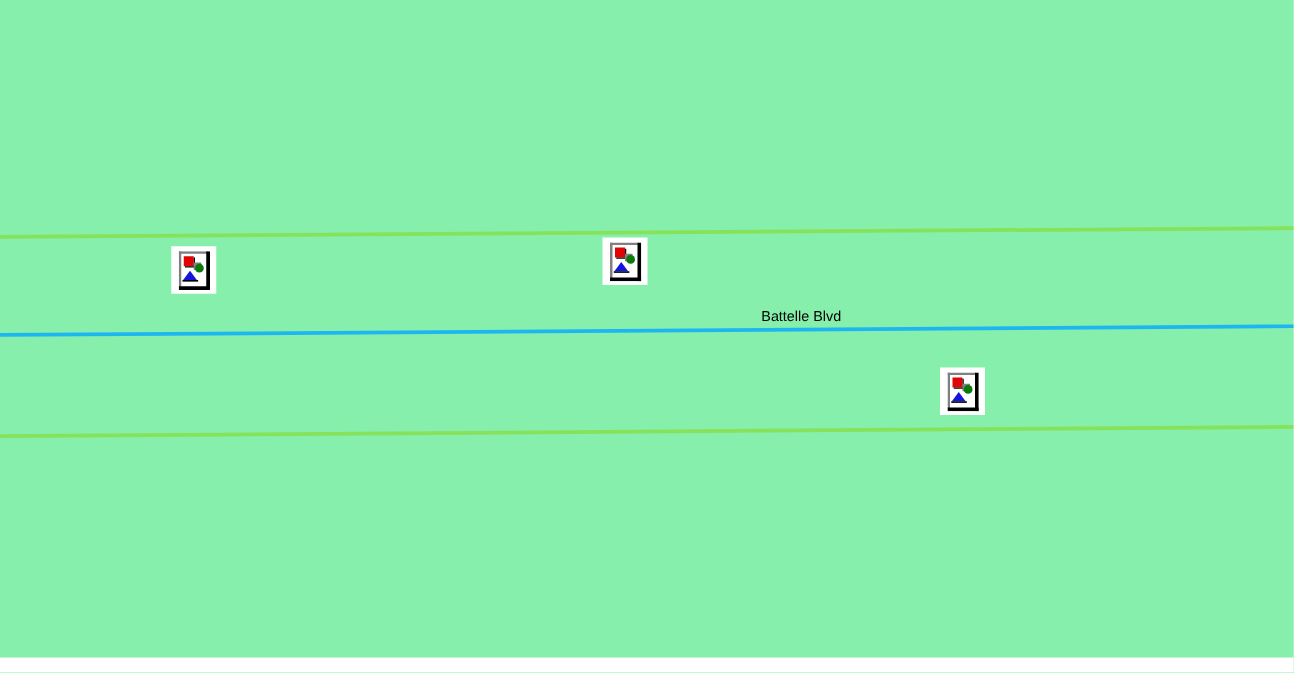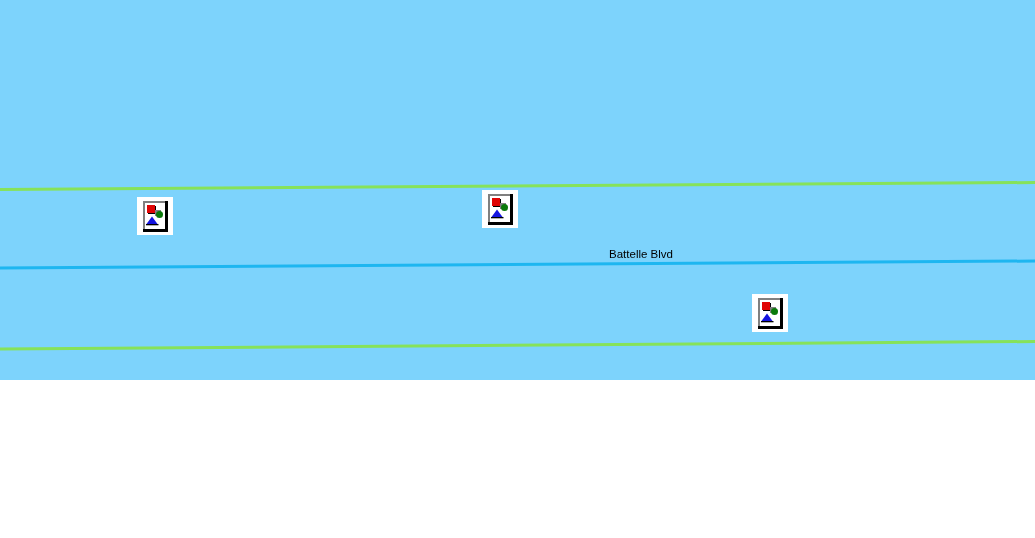--- a/index.html
+++ b/index.html
@@ -13,8 +13,8 @@
   .map-viewport {
     position: relative;
     width: 1035px;
-    height: 380px;
-    background: #7dd3fc;
+    height: 526px;
+    background: #86efac;
     overflow: hidden;
   }
   .roads-layer {

